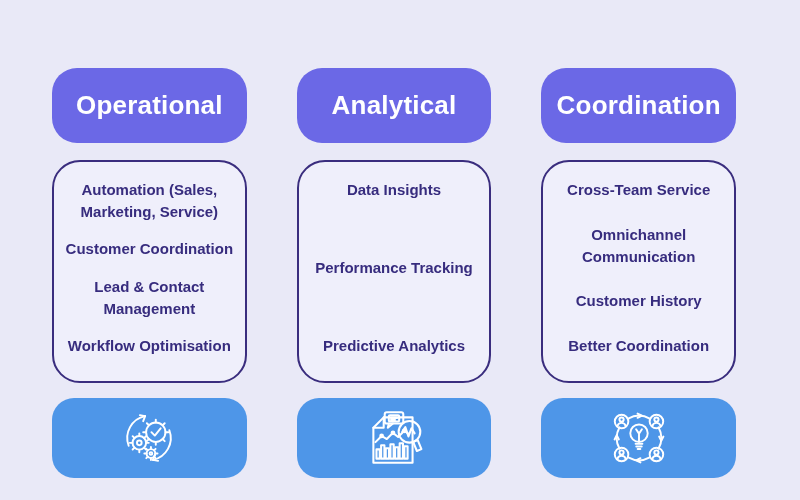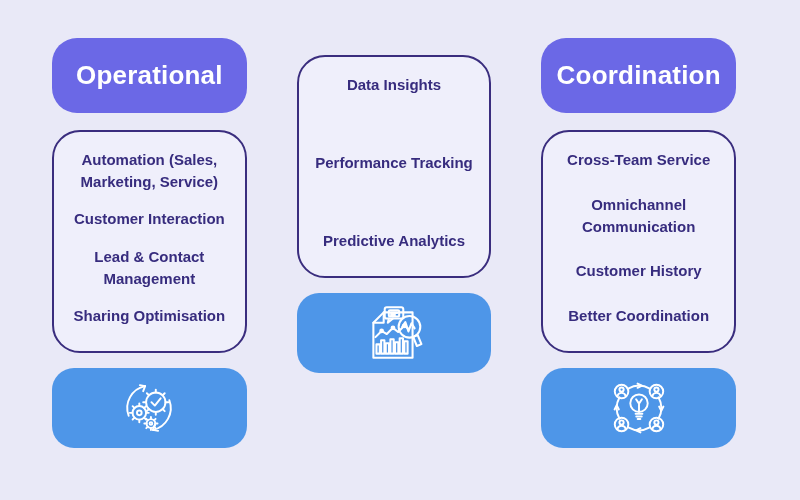--- a/index.html
+++ b/index.html
@@ -23,6 +23,7 @@
     gap:50px;
     padding:38px 52px 0 52px;
     width:788px;
+    margin-top:30px;
   }
   .column{
     flex:1;

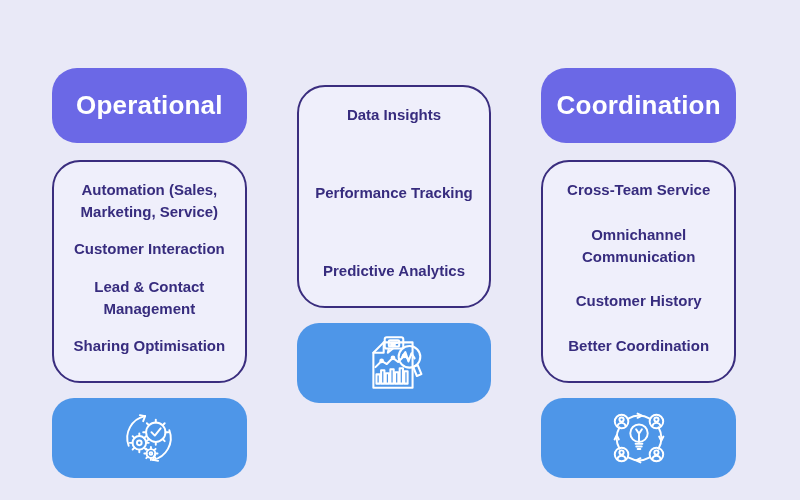--- a/index.html
+++ b/index.html
@@ -113,6 +113,9 @@
   </div>
 
   <div class="column">
+    <div class="header-pill">
+      <span>Analytical</span>
+    </div>
     <div class="feature-card">
       <div class="feature-item">Data Insights</div>
       <div class="feature-item">Performance Tracking</div>

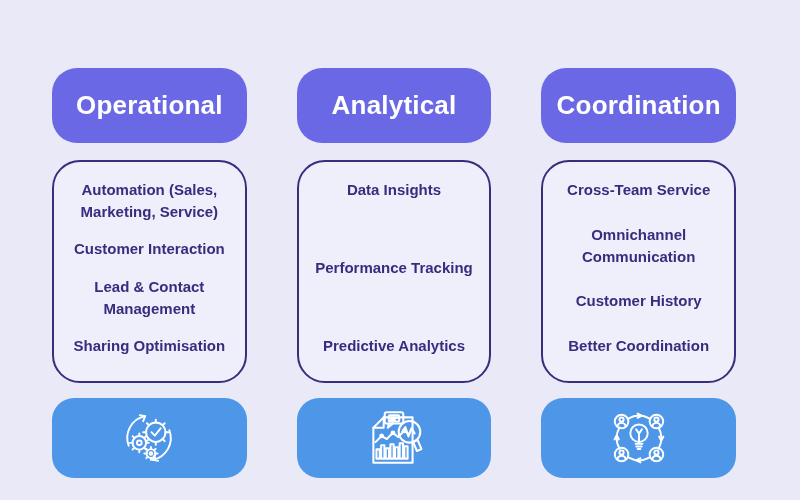--- a/index.html
+++ b/index.html
@@ -85,7 +85,7 @@
     </div>
     <div class="feature-card">
       <div class="feature-item">Automation (Sales, Marketing, Service)</div>
-      <div class="feature-item">Customer Interaction</div>
+      <div class="feature-item">Customer Coordination</div>
       <div class="feature-item">Lead &amp; Contact Management</div>
       <div class="feature-item">Sharing Optimisation</div>
     </div>

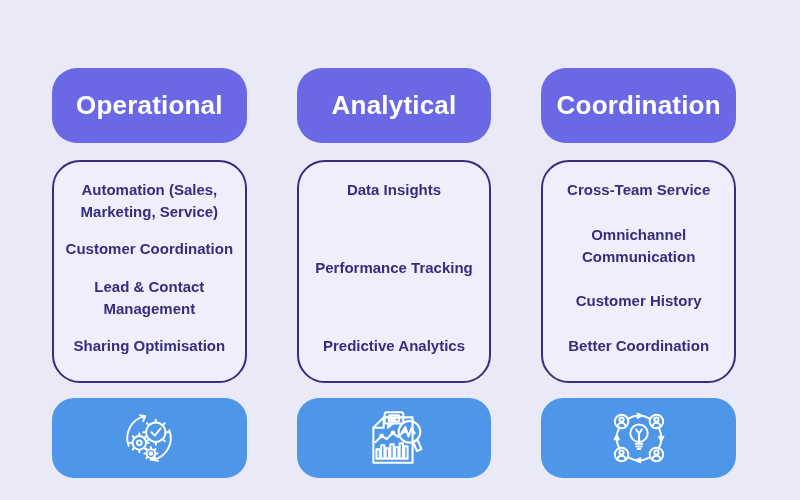--- a/index.html
+++ b/index.html
@@ -87,7 +87,7 @@
       <div class="feature-item">Automation (Sales, Marketing, Service)</div>
       <div class="feature-item">Customer Coordination</div>
       <div class="feature-item">Lead &amp; Contact Management</div>
-      <div class="feature-item">Sharing Optimisation</div>
+      <div class="feature-item">Workflow Optimisation</div>
     </div>
     <div class="icon-tile">
       <svg width="62" height="62" viewBox="0 0 64 64" fill="none" stroke="#FFFFFF" stroke-width="2" stroke-linecap="round" stroke-linejoin="round">

